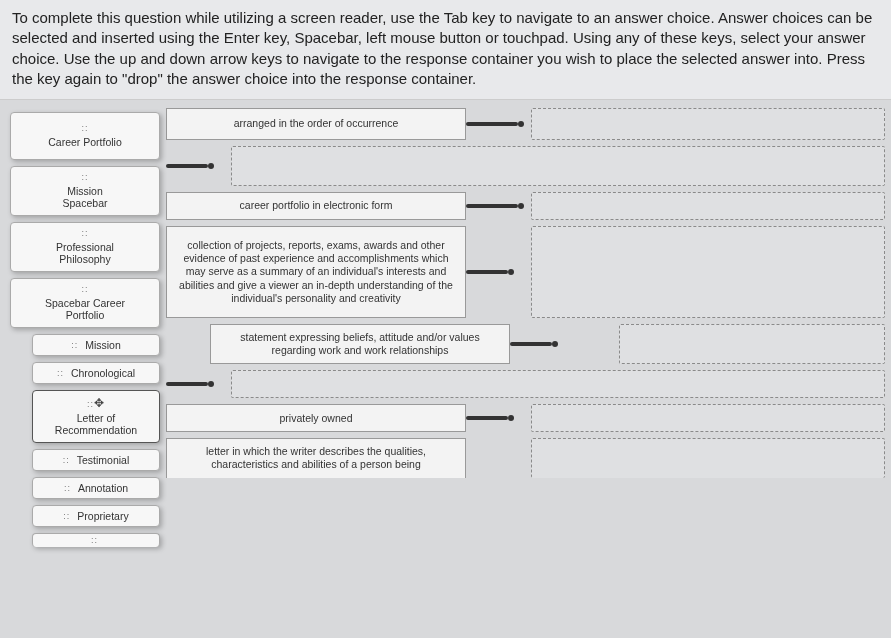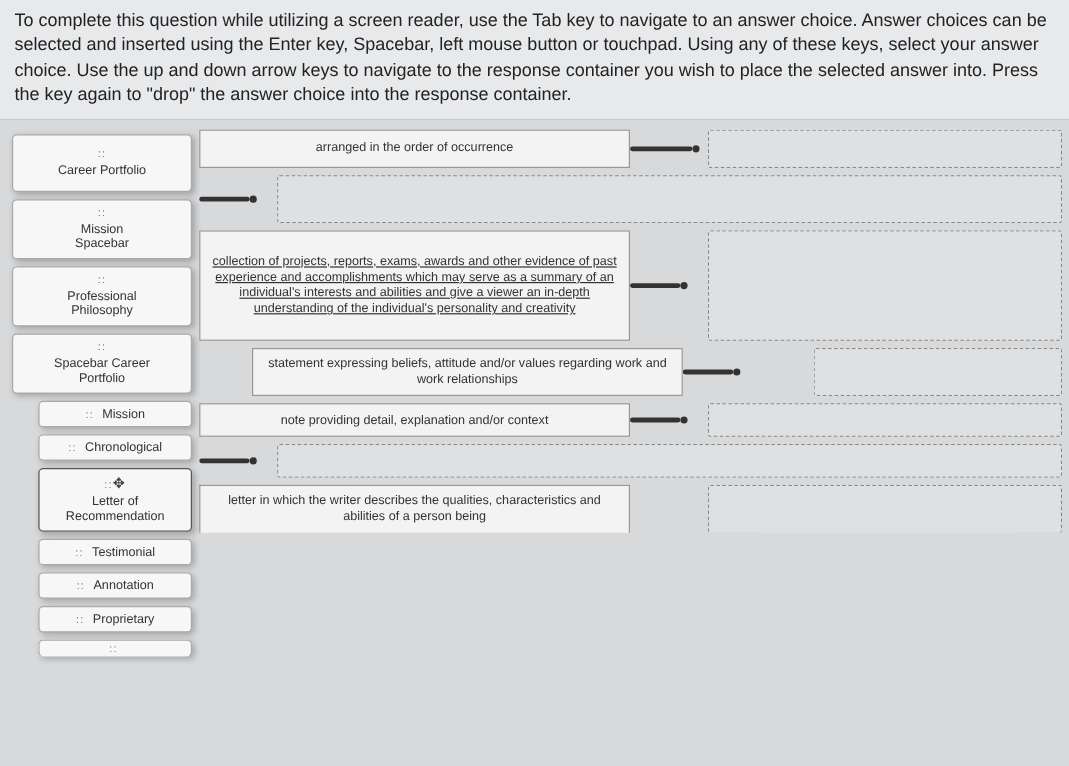--- a/index.html
+++ b/index.html
@@ -98,7 +98,7 @@
       align-items:stretch;
       gap:0;
     }
-    .match-row .def-box { width: 359px; flex-shrink:0; }
+    .match-row .def-box { width: 300px; flex-shrink:0; }
     .match-row .connector { width: 65px; flex-shrink:0; }
     .match-row .target-box { flex:1; }
     .h32 { min-height: 32px; }

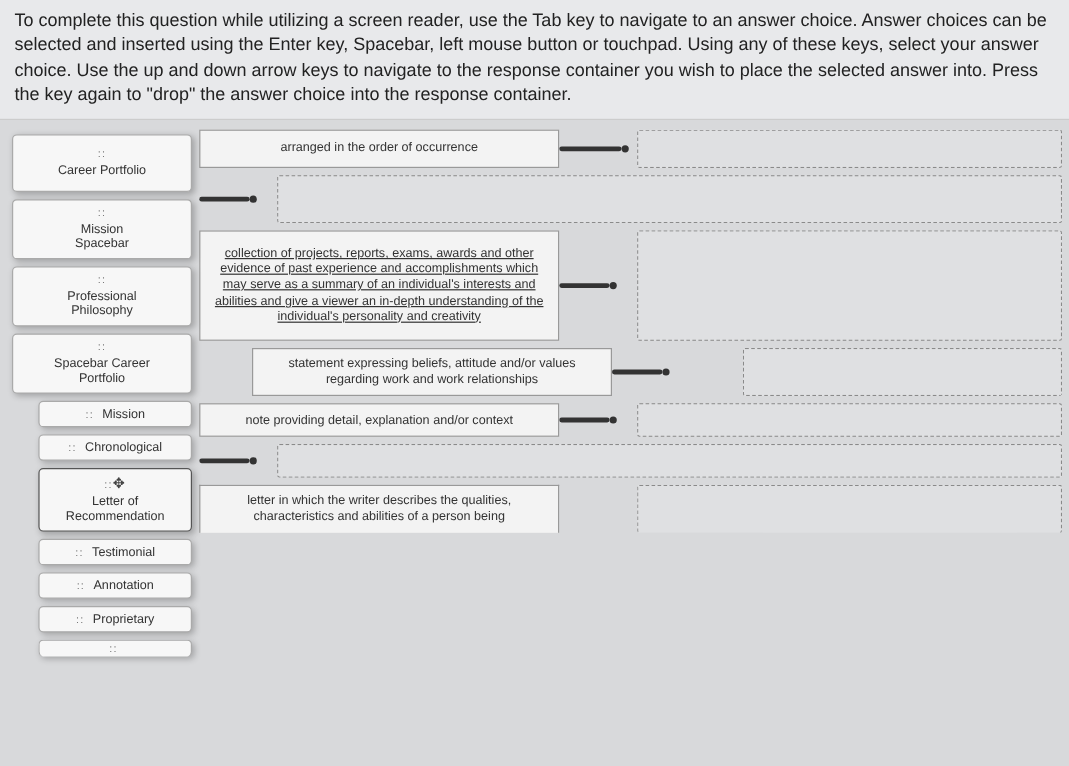--- a/index.html
+++ b/index.html
@@ -203,6 +203,16 @@
       <div class="target-box h40"></div>
     </div>
 
+    <div class="match-row">
+      <div class="def-box h28">career portfolio in electronic form</div>
+      <div class="connector">
+        <svg width="65" height="28">
+            <line x1="2" y1="14" x2="50" y2="14" stroke="#333" stroke-width="4" stroke-linecap="round"></line>
+            <circle cx="55" cy="14" r="3" fill="#333"></circle>
+          </svg>
+      </div>
+      <div class="target-box h28"></div>
+    </div>
 
     <div class="match-row">
       <div class="def-box h92">collection of projects, reports, exams, awards and other evidence of past experience and accomplishments which may serve as a summary of an individual's interests and abilities and give a viewer an in-depth understanding of the individual's personality and creativity</div>

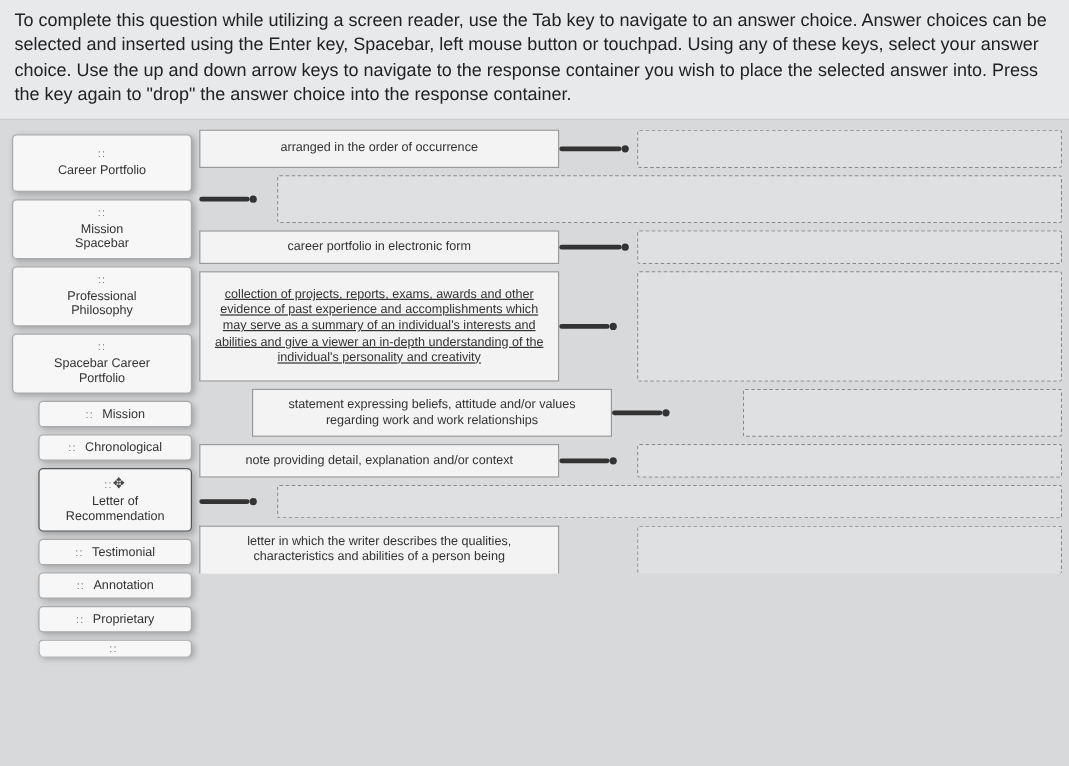--- a/index.html
+++ b/index.html
@@ -103,7 +103,7 @@
     .match-row .target-box { flex:1; }
     .h32 { min-height: 32px; }
     .h40 { min-height: 40px; }
-    .h92 { min-height: 92px; text-decoration: underline; }
+    .h92 { min-height: 92px; }
     .h36 { min-height: 36px; margin-left: 44px; }
     .h28 { min-height: 28px; }
     .h30 { min-height: 30px; }

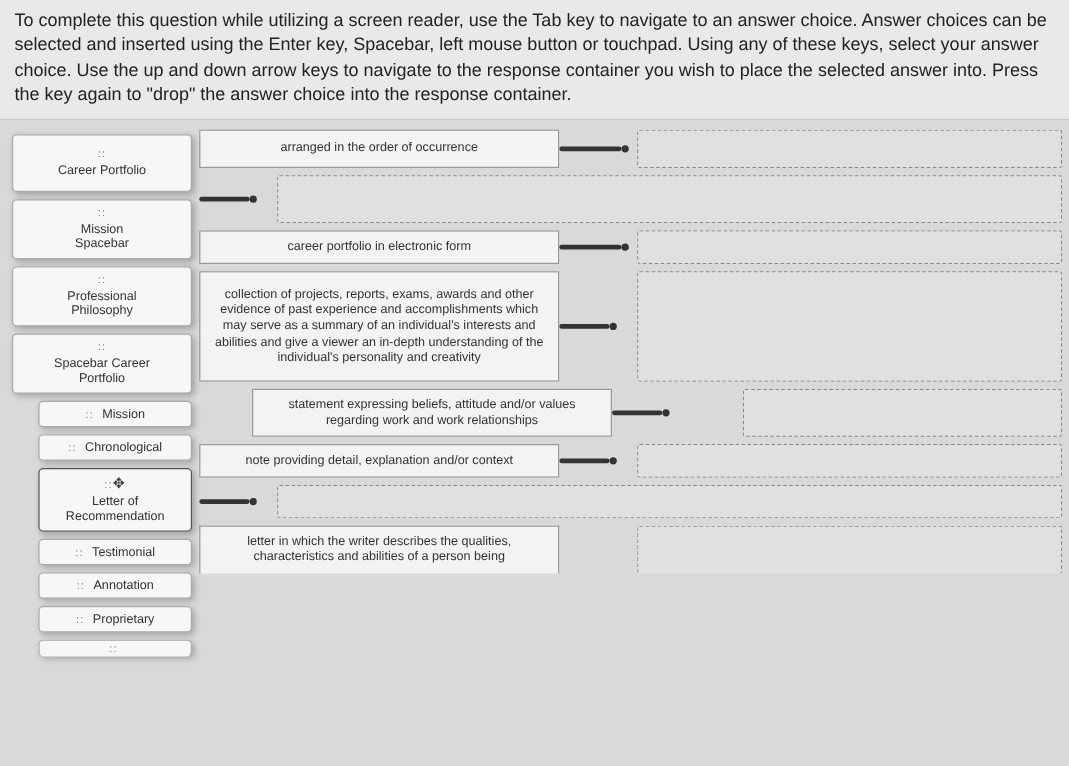--- a/index.html
+++ b/index.html
@@ -237,7 +237,6 @@
     </div>
 
     <div class="match-row">
-      <div class="def-box h28">note providing detail, explanation and/or context</div>
       <div class="connector">
         <svg width="65" height="28">
             <line x1="2" y1="14" x2="40" y2="14" stroke="#333" stroke-width="4" stroke-linecap="round"></line>

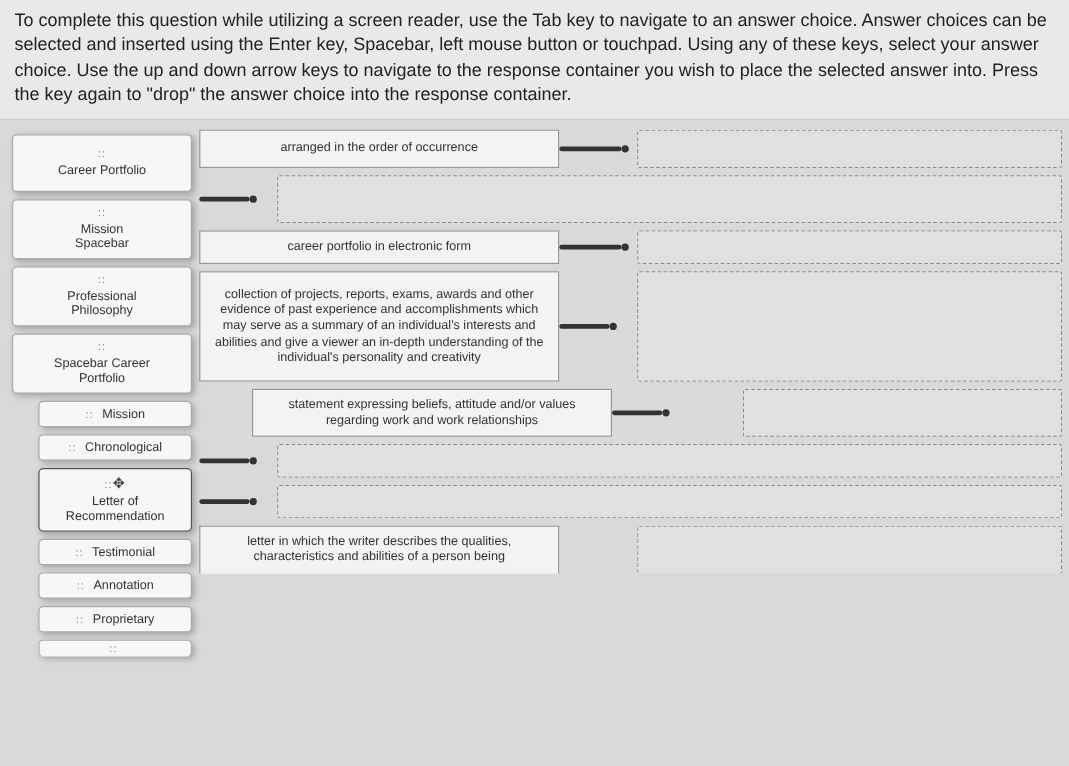--- a/index.html
+++ b/index.html
@@ -247,6 +247,7 @@
     </div>
 
     <div class="match-row">
+      <div class="def-box h28">privately owned</div>
       <div class="connector">
         <svg width="65" height="28">
             <line x1="2" y1="14" x2="40" y2="14" stroke="#333" stroke-width="4" stroke-linecap="round"></line>

